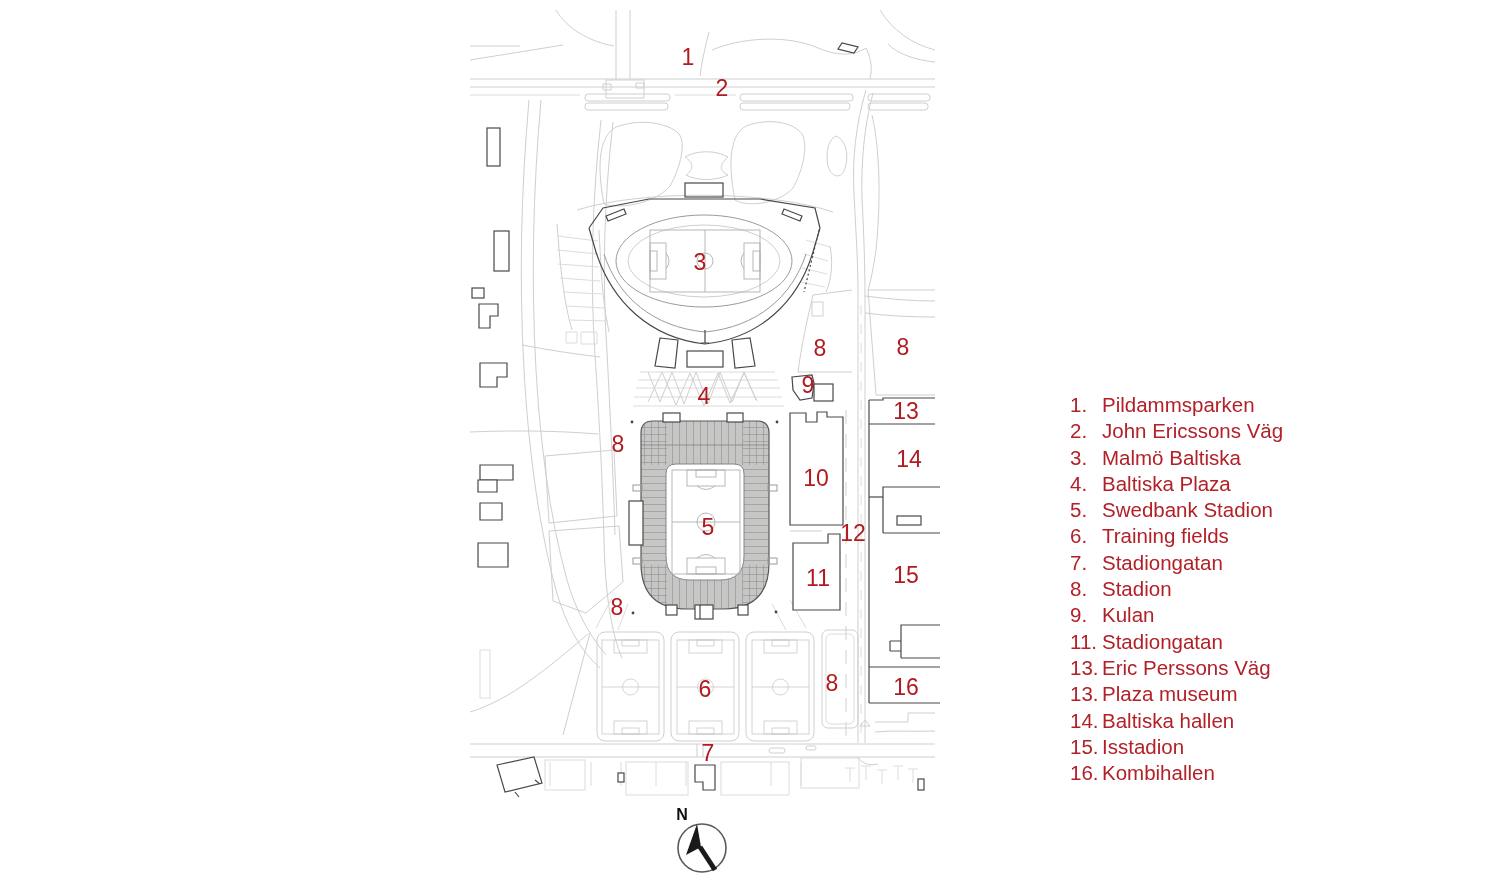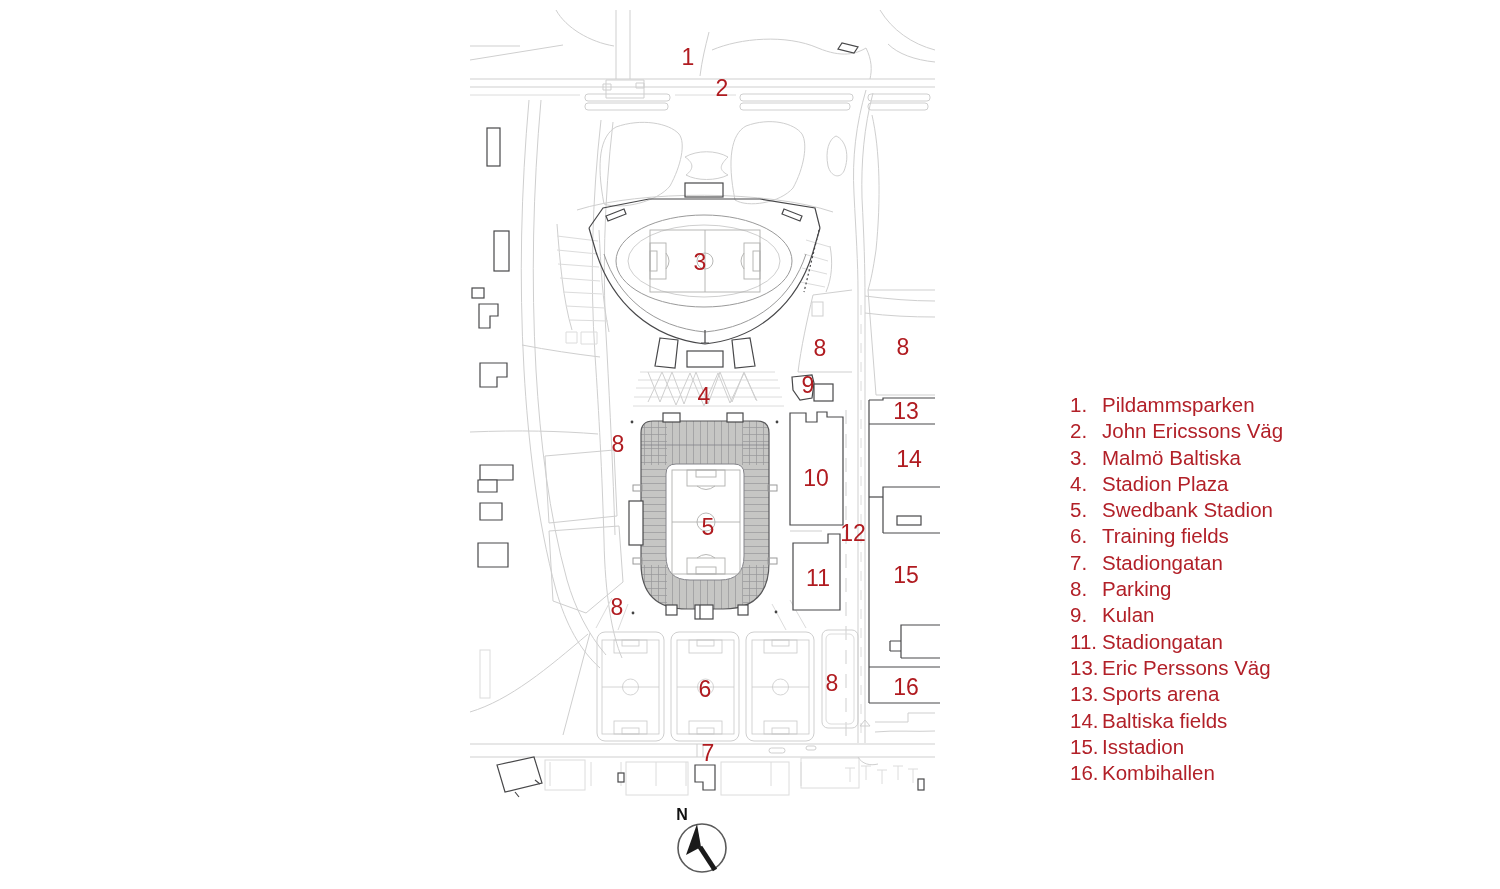--- a/index.html
+++ b/index.html
@@ -328,7 +328,7 @@
       </li>
       <li>
         <span class="lnum">4.</span>
-        <span class="ltext">Stadion Plaza</span>
+        <span class="ltext">Baltiska Plaza</span>
       </li>
       <li>
         <span class="lnum">5.</span>

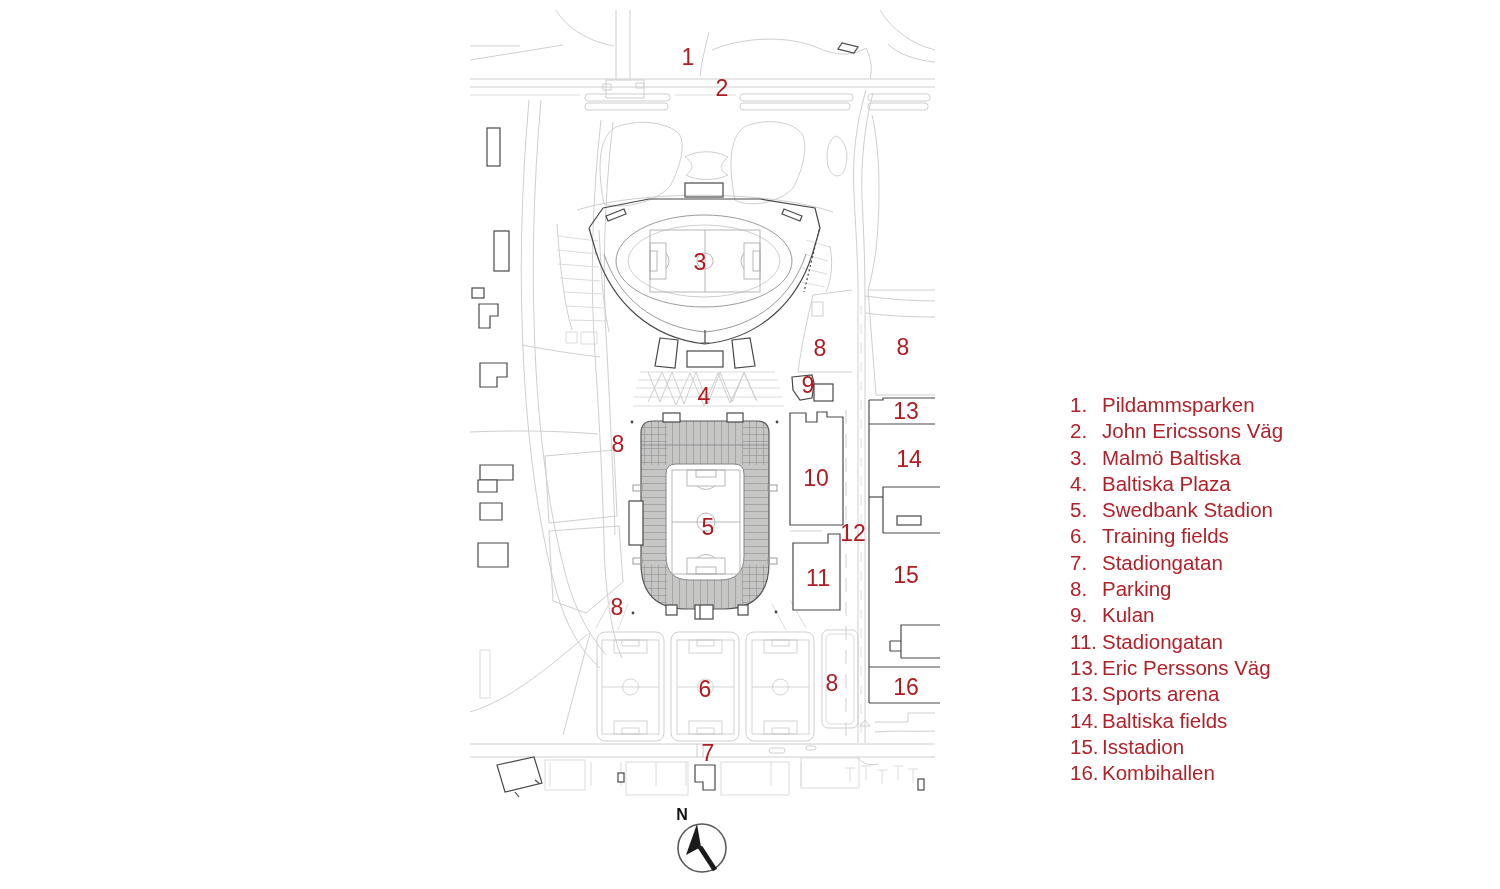--- a/index.html
+++ b/index.html
@@ -344,7 +344,7 @@
       </li>
       <li>
         <span class="lnum">8.</span>
-        <span class="ltext">Parking</span>
+        <span class="ltext">Stadion</span>
       </li>
       <li>
         <span class="lnum">9.</span>

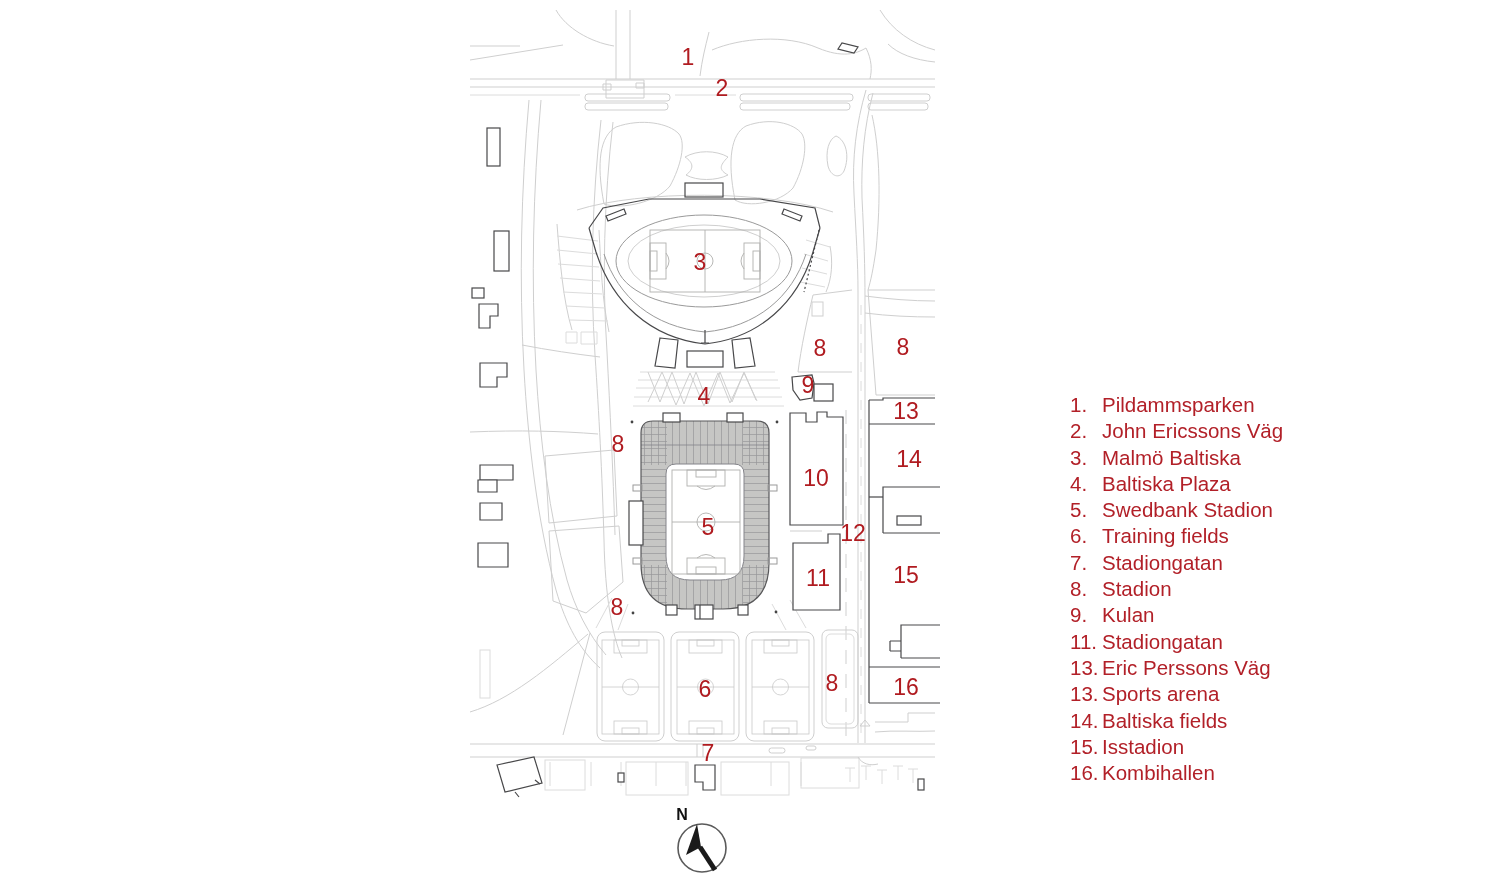--- a/index.html
+++ b/index.html
@@ -360,7 +360,7 @@
       </li>
       <li>
         <span class="lnum">13.</span>
-        <span class="ltext">Sports arena</span>
+        <span class="ltext">Plaza museum</span>
       </li>
       <li>
         <span class="lnum">14.</span>

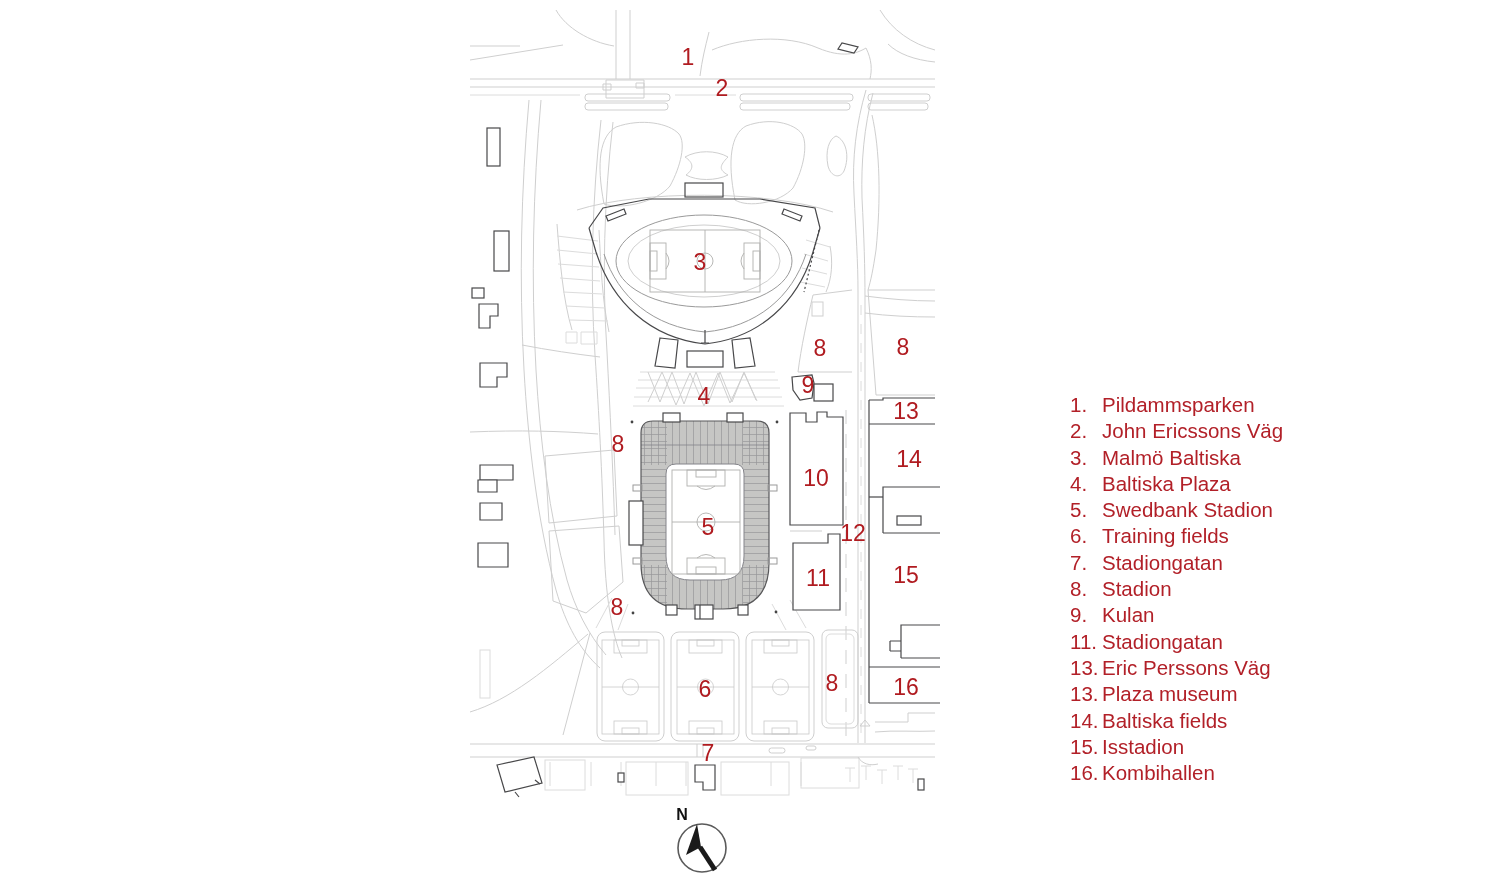--- a/index.html
+++ b/index.html
@@ -364,7 +364,7 @@
       </li>
       <li>
         <span class="lnum">14.</span>
-        <span class="ltext">Baltiska fields</span>
+        <span class="ltext">Baltiska hallen</span>
       </li>
       <li>
         <span class="lnum">15.</span>

